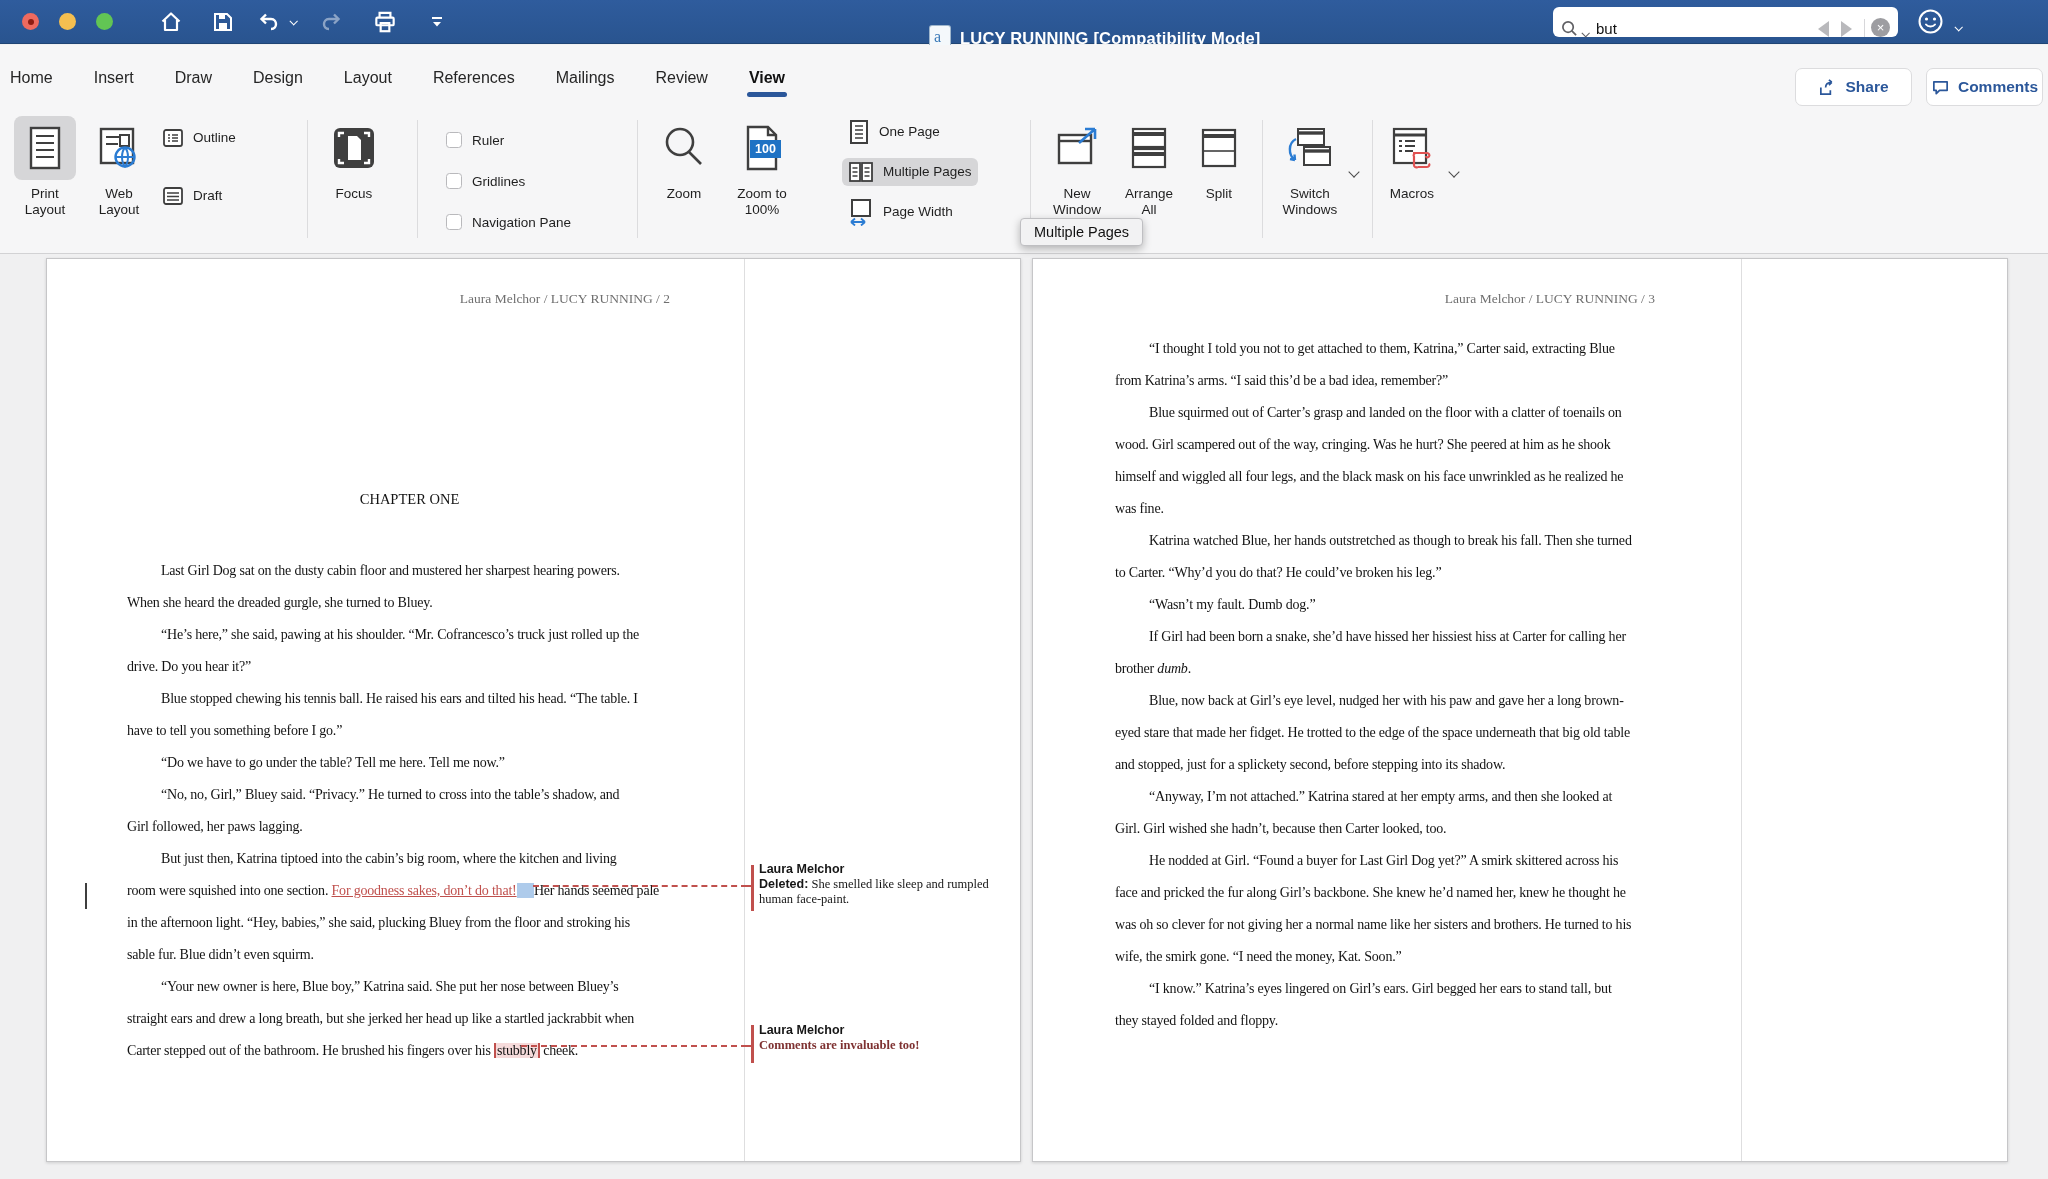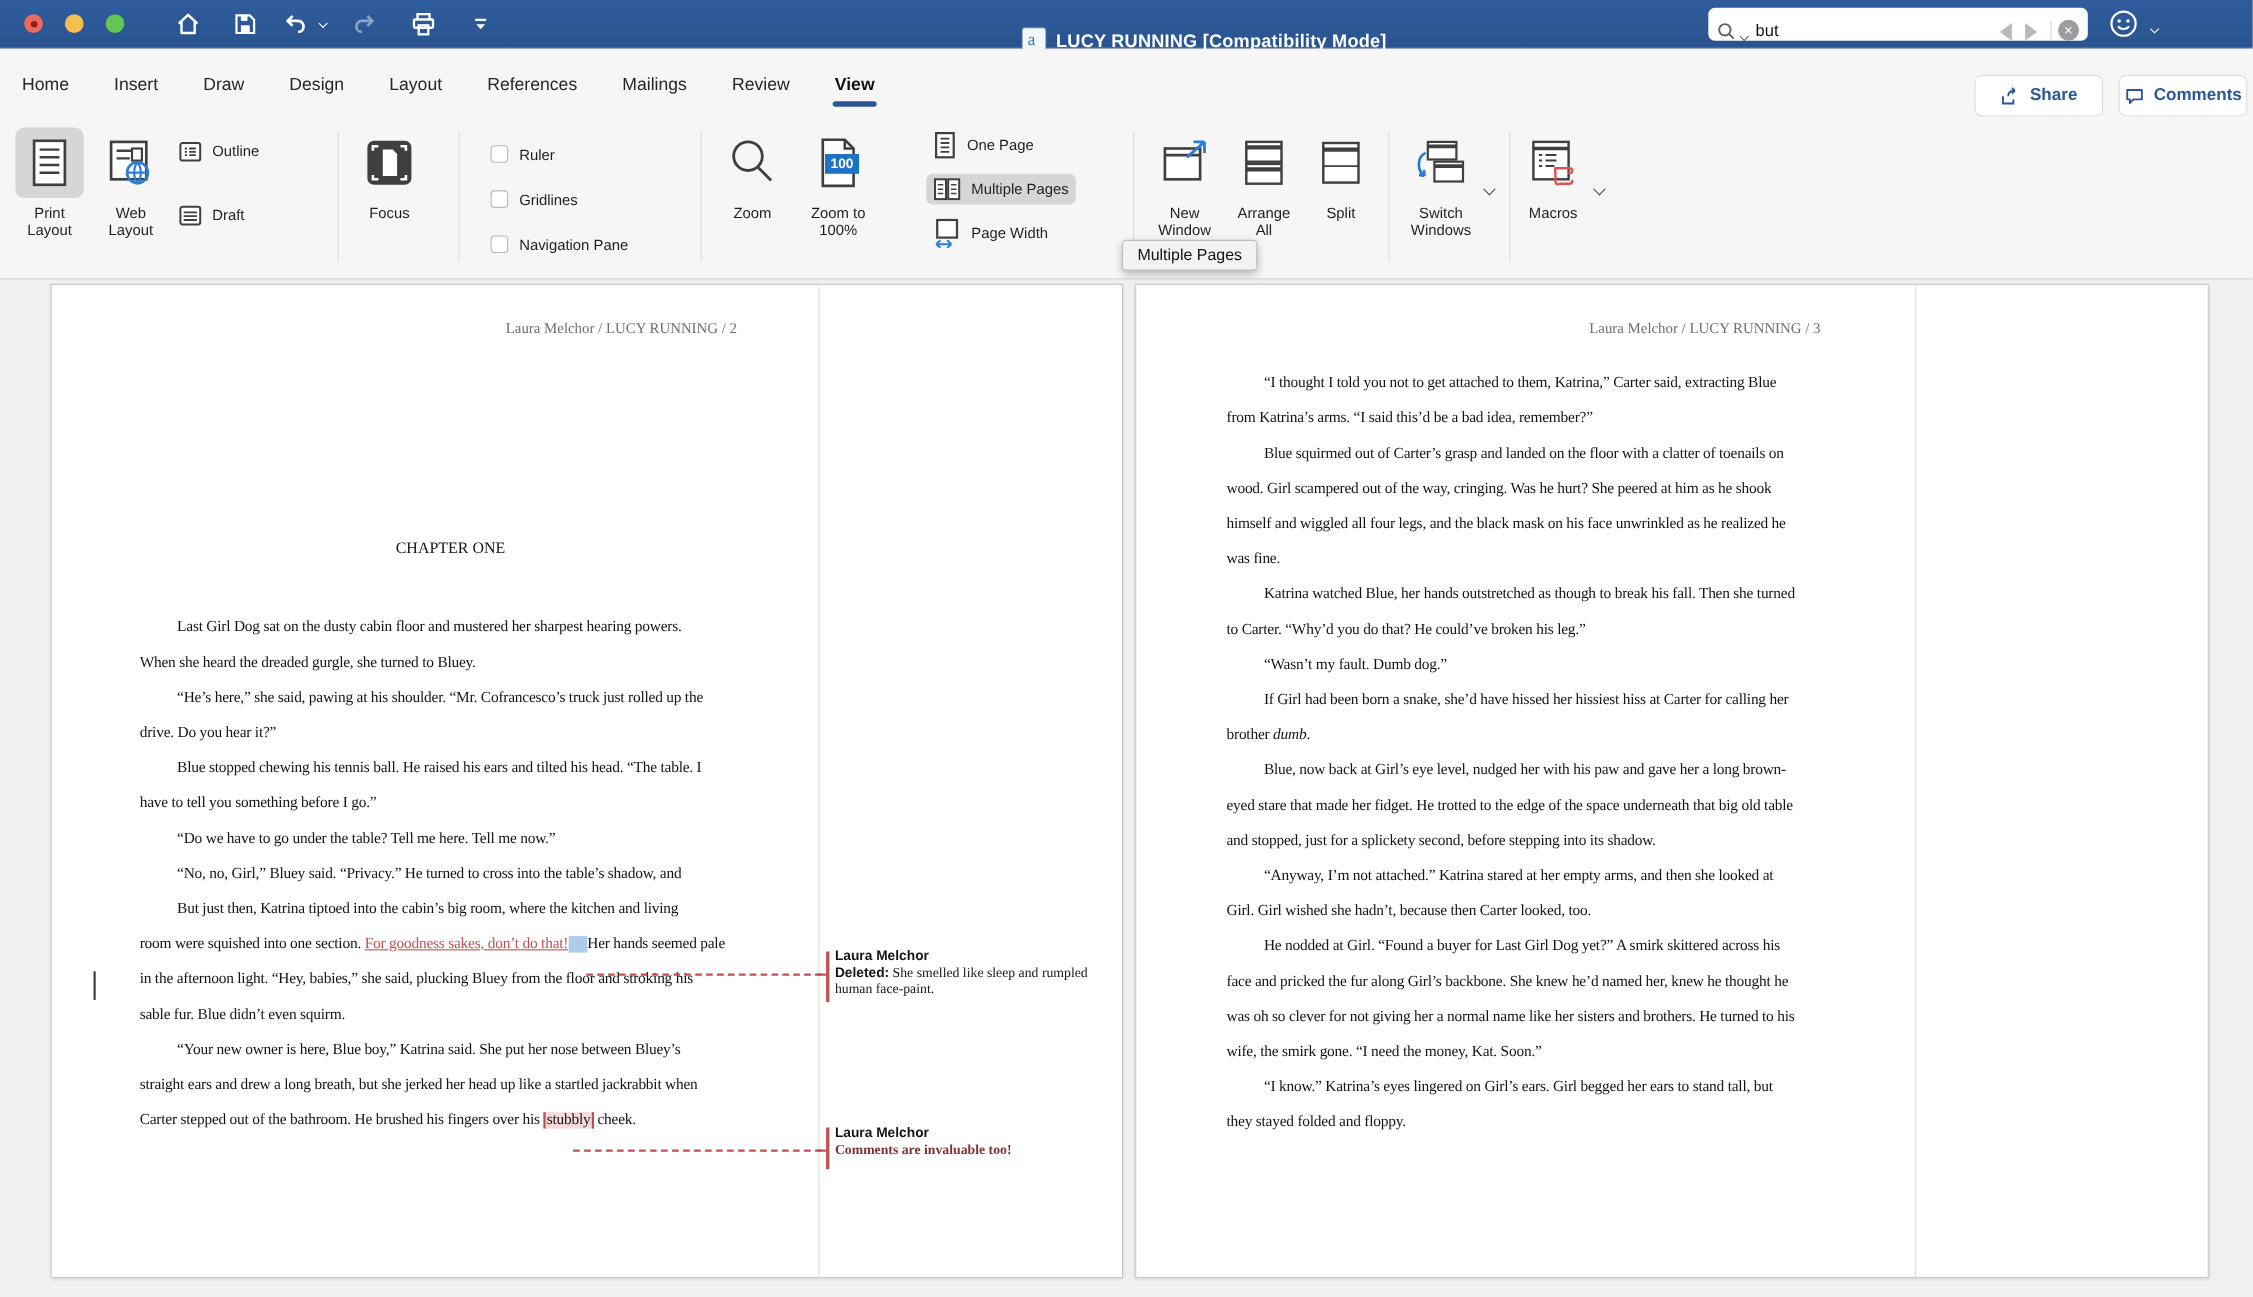--- a/index.html
+++ b/index.html
@@ -37,7 +37,7 @@
 
   
   .tabbar { position:absolute; left:0; top:45px; width:2048px; height:65px; background:#f6f6f7; }
-  .tabs { position:absolute; left:18px; top:0; height:65px; display:flex; gap:37px; align-items:center;justify-content:center; }
+  .tabs { position:absolute; left:8px; top:0; height:65px; display:flex; gap:37px; align-items:center;justify-content:center; }
   .tab { font-size:16px; color:#262626; position:relative; padding:18px 2px; cursor:default; }
   .tab.active { font-weight:700; color:#111; }
   .tab.active .underline { position:absolute; left:0; right:0; bottom:8px; height:4.5px; border-radius:3px; background:#2b579a; }

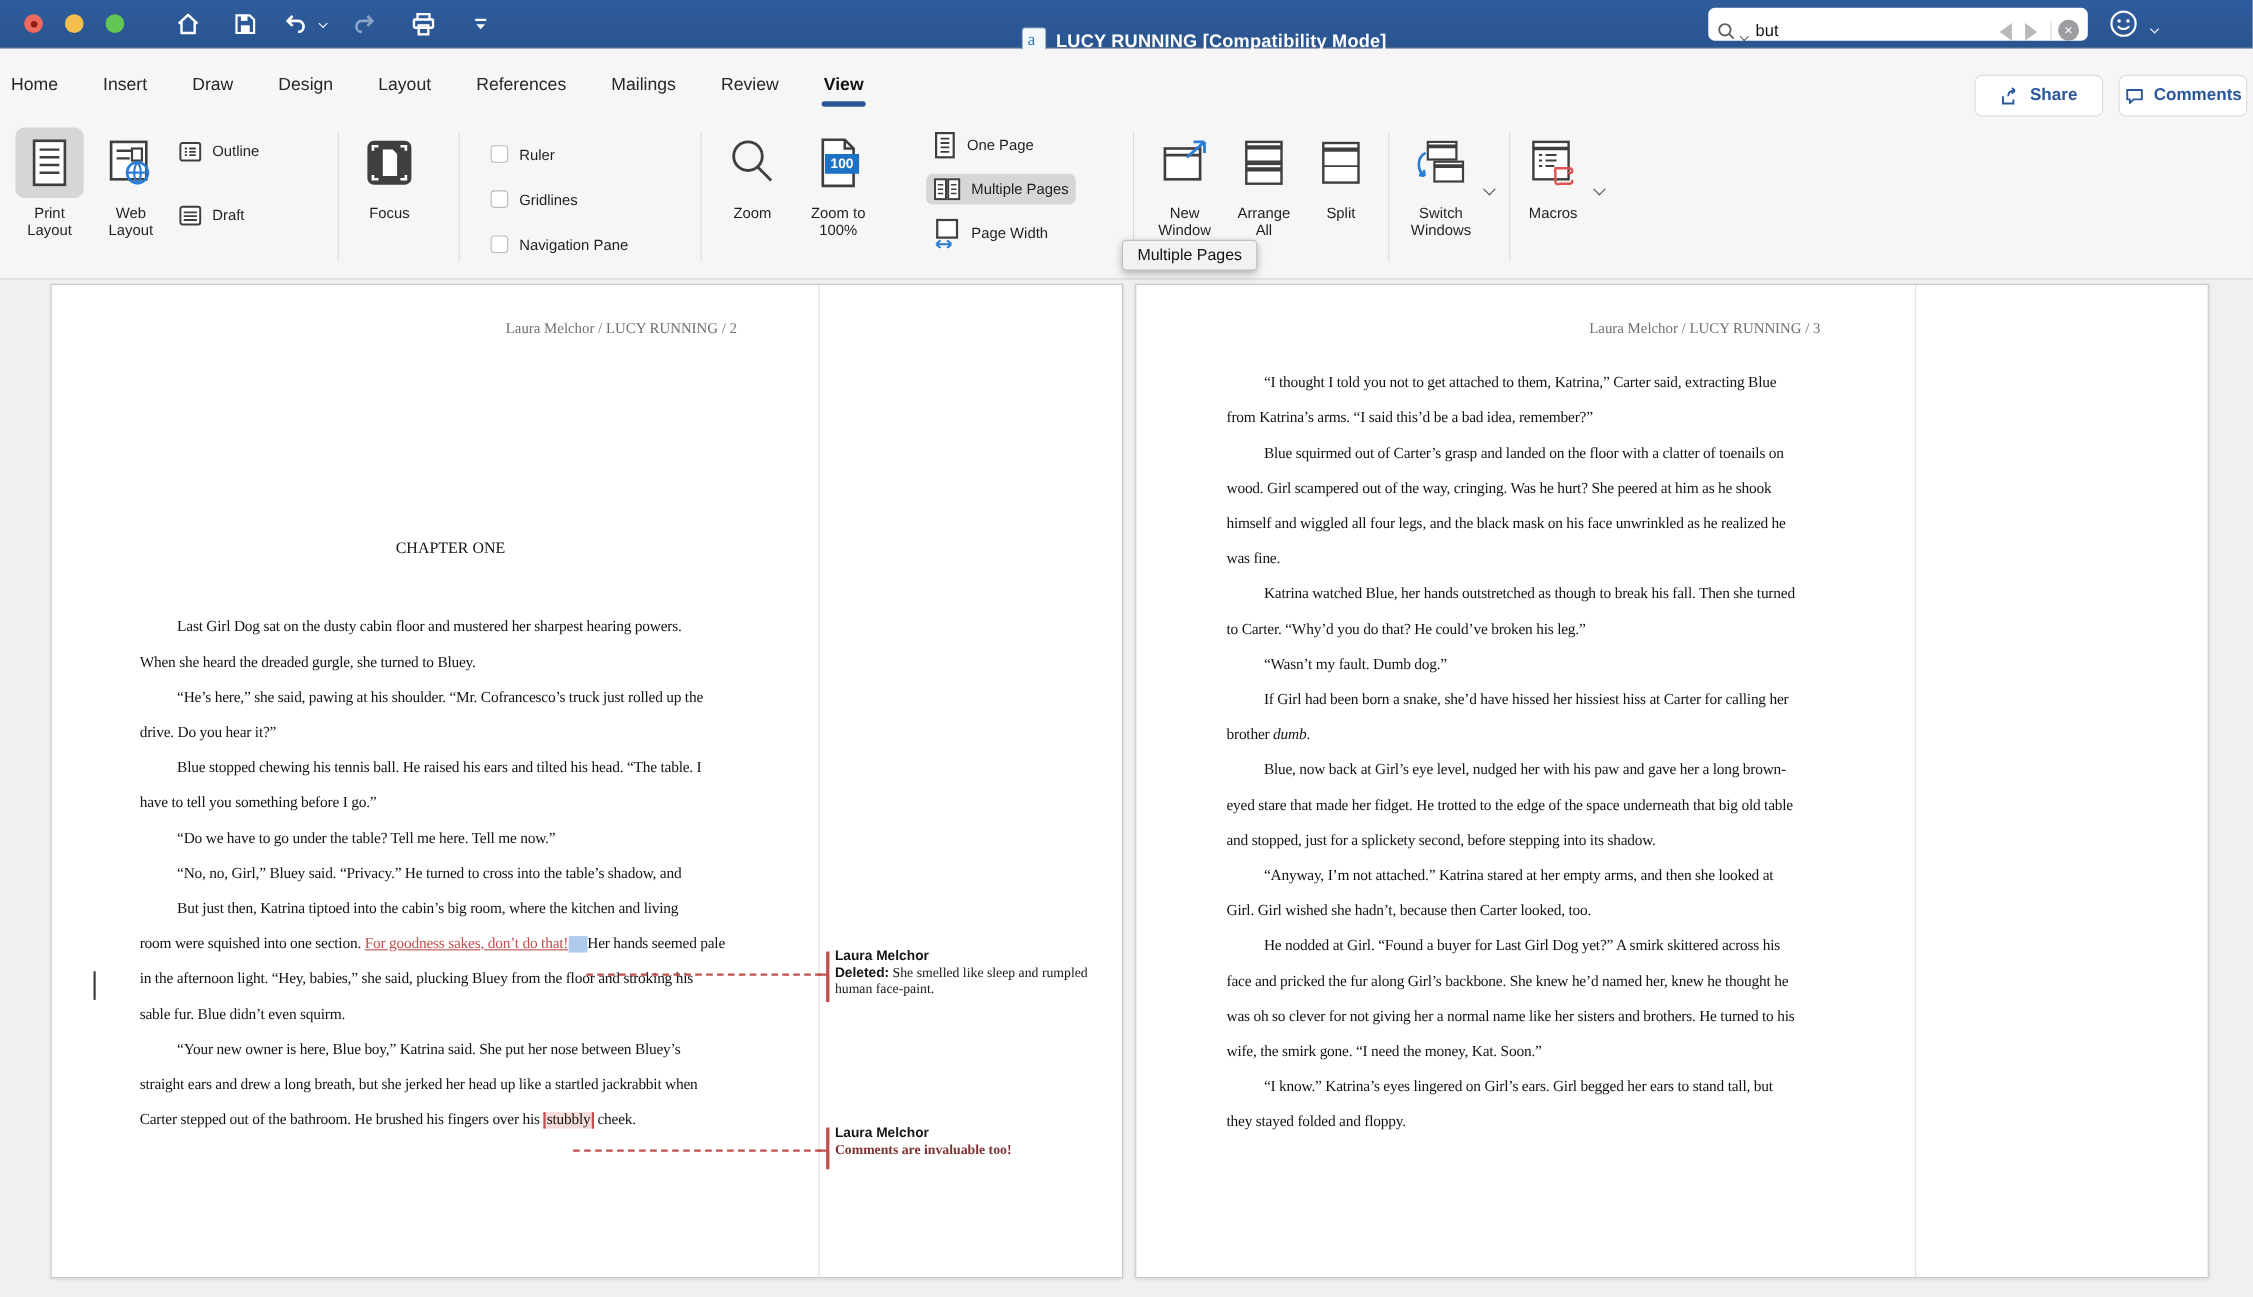--- a/index.html
+++ b/index.html
@@ -416,6 +416,7 @@
         <div class="tline"><span class="run-n">have to tell you something before I go.”</span></div>
         <div class="tline ind"><span class="run-n">“Do we have to go under the table? Tell me here. Tell me now.”</span></div>
         <div class="tline ind"><span class="run-n">“No, no, Girl,” Bluey said. “Privacy.” He turned to cross into the table’s shadow, and</span></div>
+        <div class="tline"><span class="run-n">Girl followed, her paws lagging.</span></div>
         <div class="tline ind"><span class="run-n">But just then, Katrina tiptoed into the cabin’s big room, where the kitchen and living</span></div>
         <div class="tline"><span class="run-n">room were squished into one section. </span><span class="run-ins">For goodness sakes, don’t do that!</span><span class="run-blue"> </span><span class="run-n">Her hands seemed pale</span></div>
         <div class="tline"><span class="run-n">in the afternoon light. “Hey, babies,” she said, plucking Bluey from the floor and stroking his</span></div>

